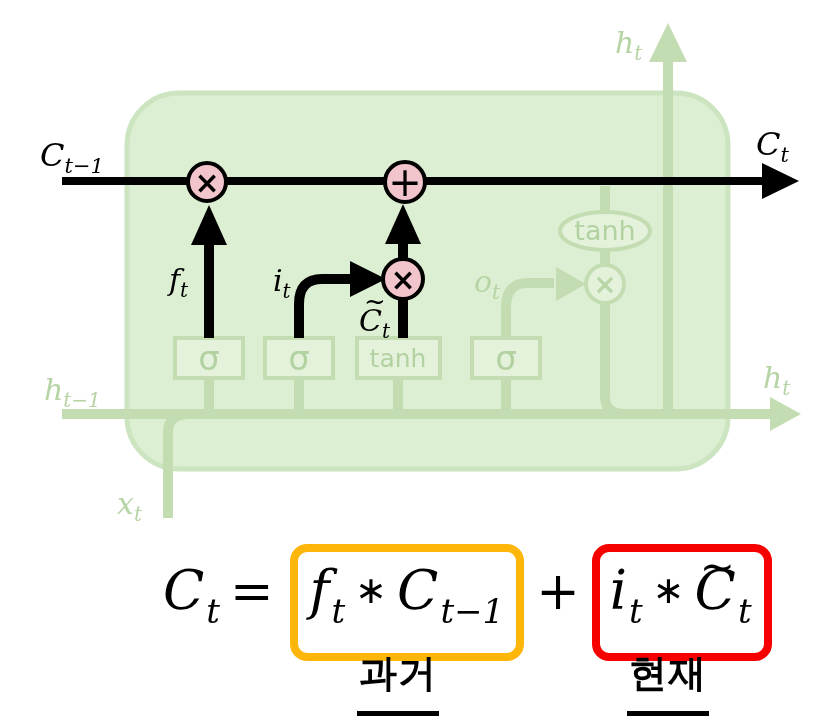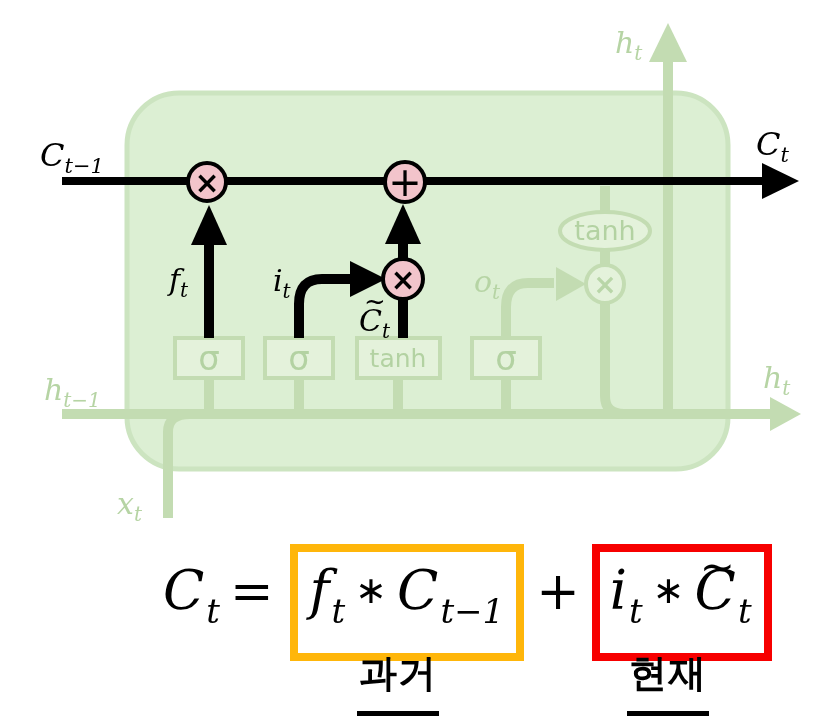--- a/index.html
+++ b/index.html
@@ -34,7 +34,7 @@
   .meq { font-family:"DejaVu Serif", serif; font-size:52px; margin:0 14px 0 10px; }
   .mplus { font-family:"DejaVu Serif", serif; font-size:52px; margin:0 10px; }
   .mstar { font-family:"DejaVu Sans", sans-serif; font-size:38px; vertical-align:6px; margin:0 10px; }
-  .termbox { display:inline-block; line-height:72px; padding:2px 12px 6px 12px; margin:0 2px; }
+  .termbox { display:inline-block; line-height:72px; padding:2px 12px 6px 12px; margin:0 2px;border-radius:17px; }
   .termbox.orange { border:8px solid #ffb60a; }
   .termbox.red    { border:8px solid #f70000;padding-left:10px; }
   .tilde-wrap { position:relative; display:inline-block; }

